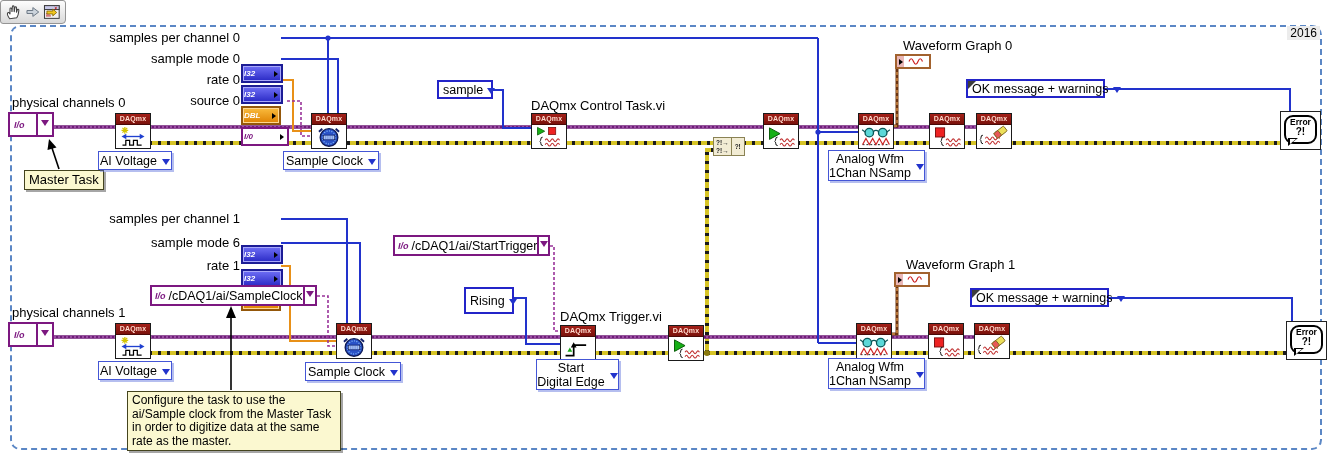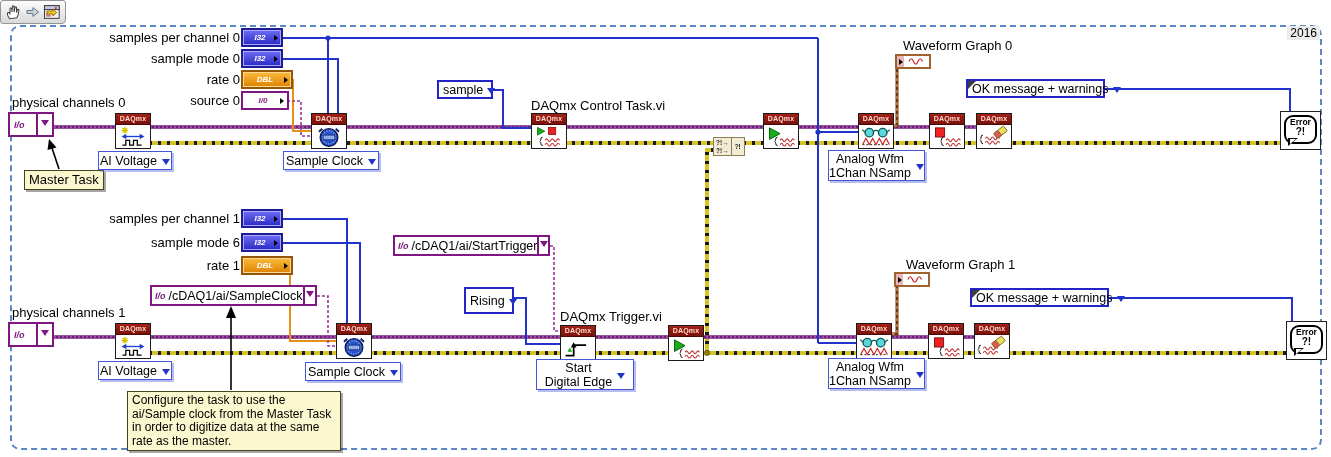--- a/index.html
+++ b/index.html
@@ -19,7 +19,7 @@
   .nbody{height:23px;display:flex;align-items:center;justify-content:center;}
   
   .term{position:absolute;height:15px;box-sizing:border-box;display:flex;align-items:center;
-        justify-content:center;z-index:3;font-weight:bold;font-style:italic;font-size:8px;}
+        justify-content:flex-start;z-index:3;font-weight:bold;font-style:italic;font-size:8px;margin-top:36px;}
   .t-i32{width:38px;background:linear-gradient(#6a6af2,#2e2ec8);border:1px solid #a8a8fa;
          box-shadow:0 0 0 2px #1c1c96;color:#fff;}
   .t-dbl{width:48px;background:linear-gradient(#f8b83a,#e08606);border:1px solid #ffd890;

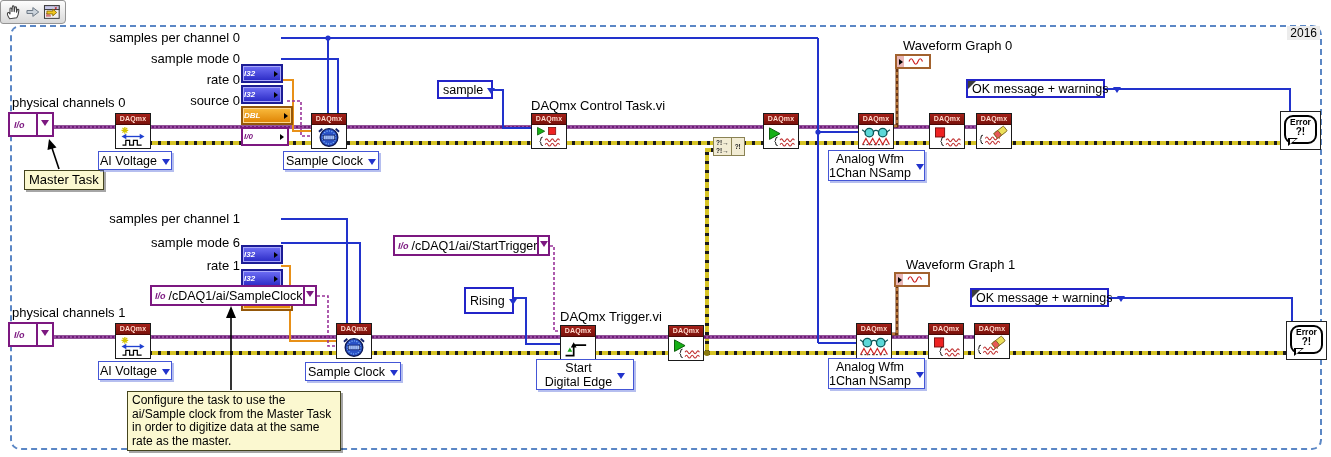--- a/index.html
+++ b/index.html
@@ -22,7 +22,7 @@
         justify-content:flex-start;z-index:3;font-weight:bold;font-style:italic;font-size:8px;margin-top:36px;}
   .t-i32{width:38px;background:linear-gradient(#6a6af2,#2e2ec8);border:1px solid #a8a8fa;
          box-shadow:0 0 0 2px #1c1c96;color:#fff;}
-  .t-dbl{width:48px;background:linear-gradient(#f8b83a,#e08606);border:1px solid #ffd890;
+  .t-dbl{width:36px;background:linear-gradient(#f8b83a,#e08606);border:1px solid #ffd890;
          box-shadow:0 0 0 2px #94570a;color:#fff;}
   .t-io{width:44px;background:#fff;border:1px solid #fff;box-shadow:0 0 0 2px #7c1880;color:#7c1880;}
   .otri{position:absolute;right:2px;top:50%;transform:translateY(-50%);width:0;height:0;

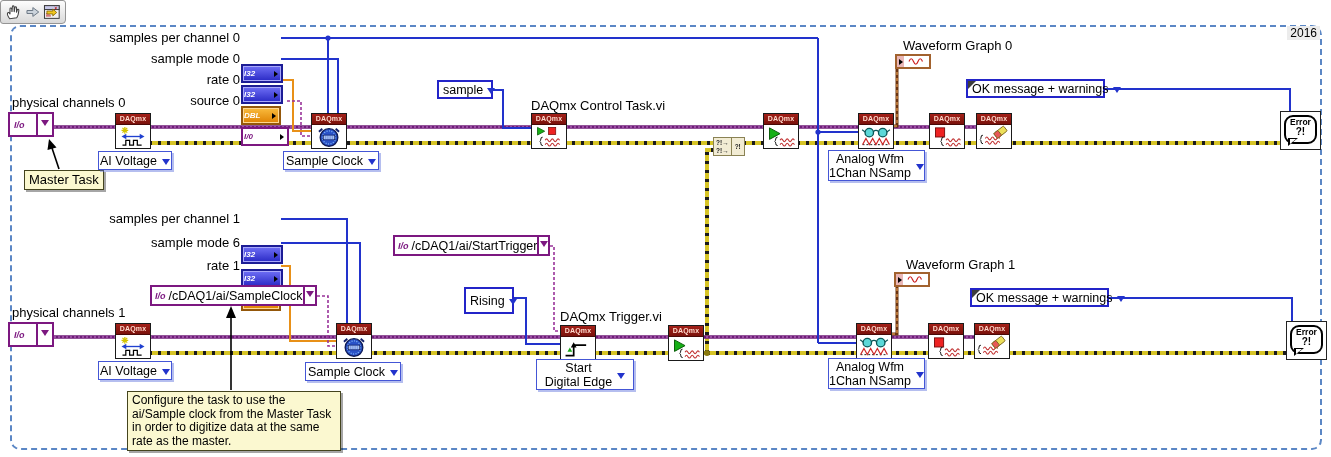--- a/index.html
+++ b/index.html
@@ -474,7 +474,7 @@
         </svg>
       </div>
   </div>
-  <div class="ddv" style="left:536px;top:359px;width:98px;height:31px">
+  <div class="ddv" style="left:536px;top:359px;width:83px;height:31px">
     <span class="lines">
       <span style="display:block">Start</span>
       <span style="display:block">Digital Edge</span>

